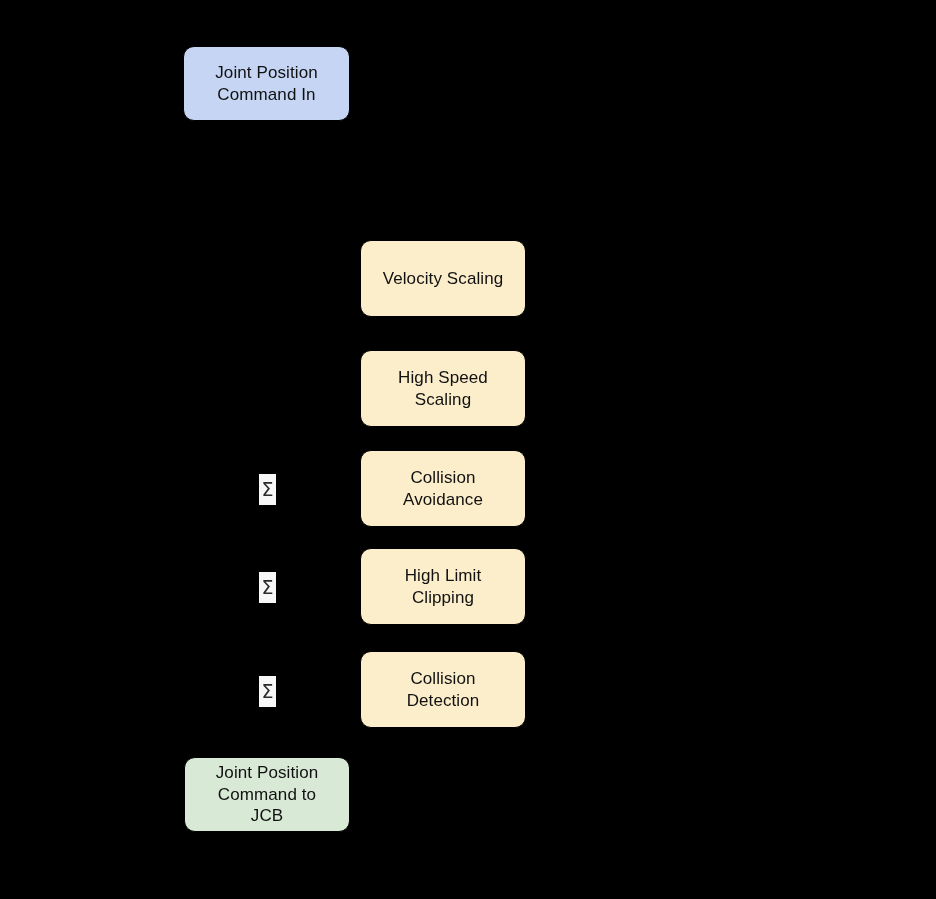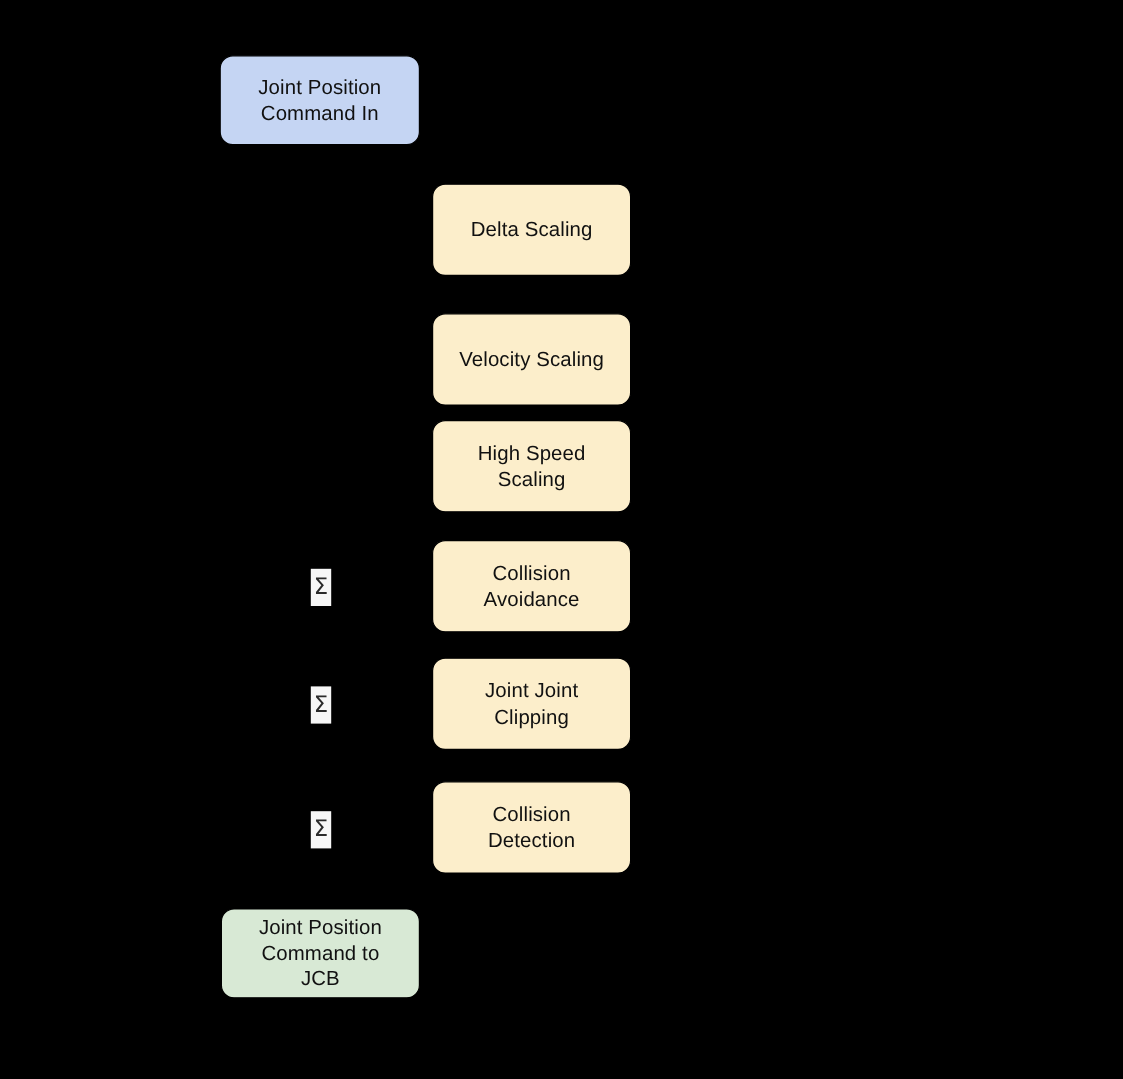--- a/index.html
+++ b/index.html
@@ -99,9 +99,6 @@
 Command In</span>
   </div>
 
-  <div class="node node-stage" style="left: 360px; top: 153px; width: 166px; height: 77px; background: rgb(252, 238, 203);">
-    <span class="label">Delta Scaling</span>
-  </div>
 
   <div class="node node-stage" style="left: 360px; top: 261px; width: 166px; height: 77px; background: rgb(252, 238, 203);">
     <span class="label">Velocity Scaling</span>

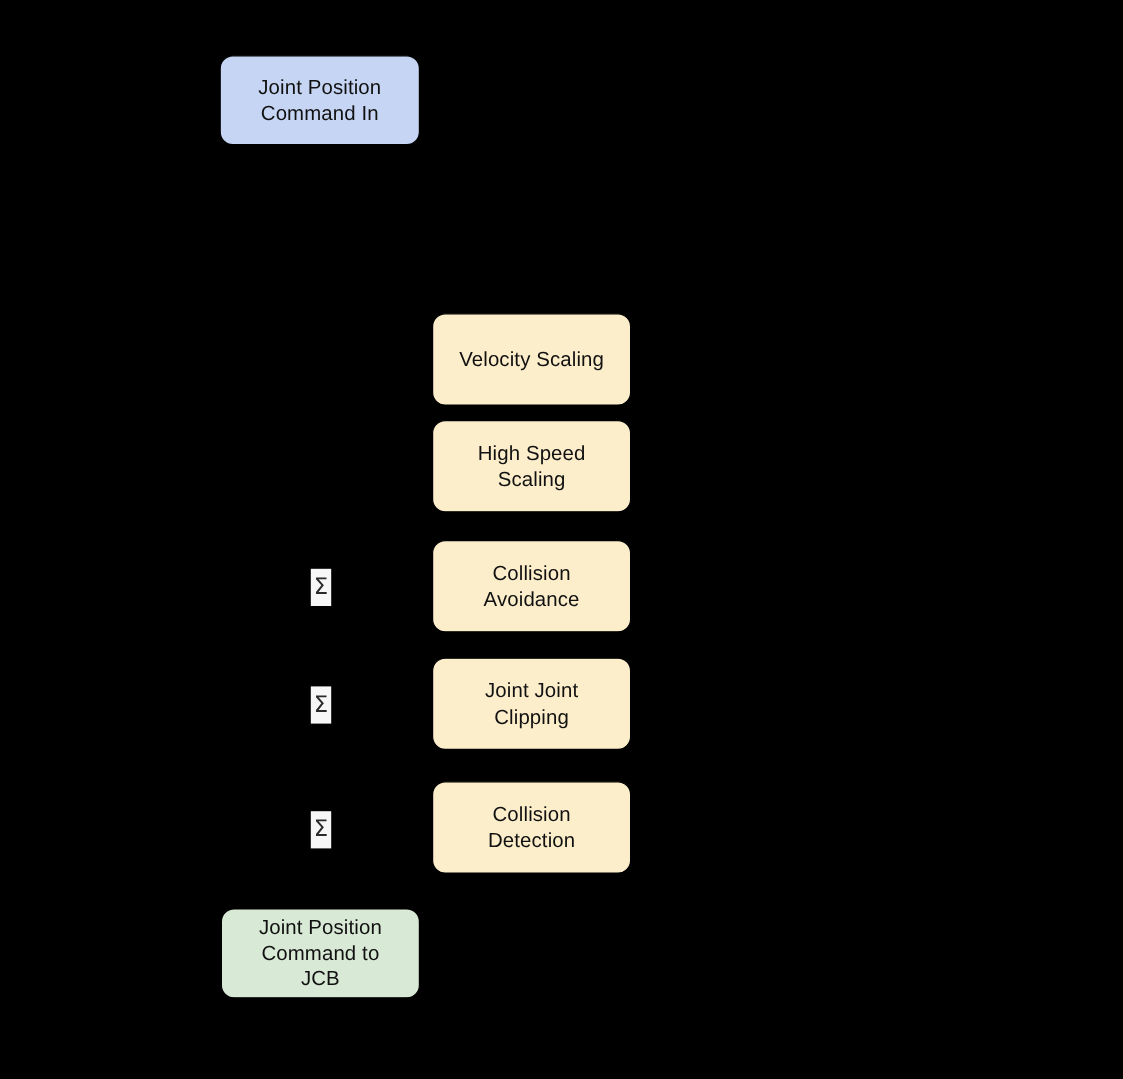--- a/index.html
+++ b/index.html
@@ -100,7 +100,7 @@
   </div>
 
 
-  <div class="node node-stage" style="left: 360px; top: 261px; width: 166px; height: 77px; background: rgb(252, 238, 203);">
+  <div class="node node-stage" style="left: 360px; top: 240px; width: 166px; height: 77px; background: rgb(252, 238, 203);">
     <span class="label">Velocity Scaling</span>
   </div>
 

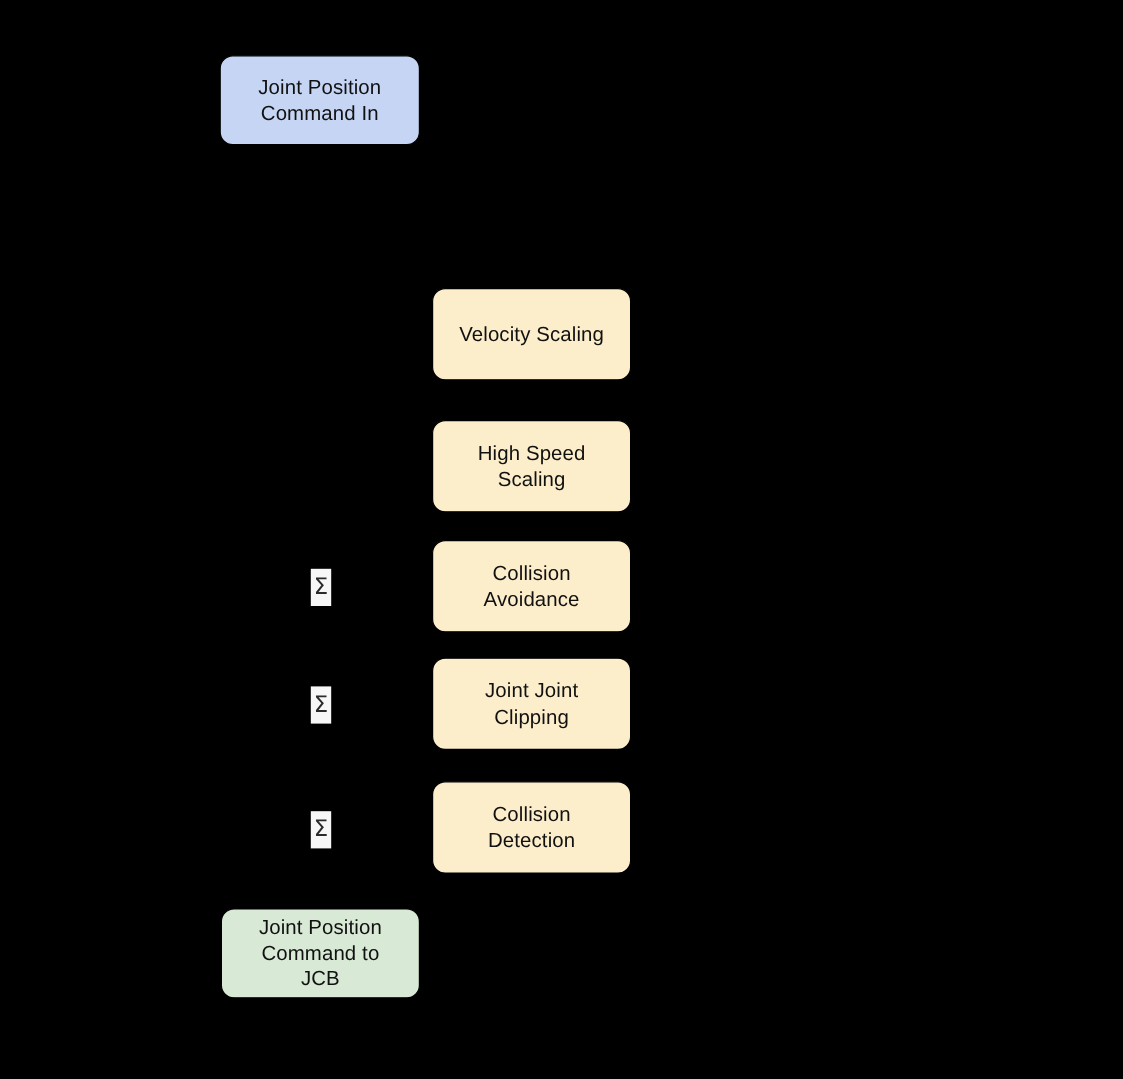--- a/index.html
+++ b/index.html
@@ -115,7 +115,7 @@
   </div>
 
   <div class="node node-stage" style="left: 360px; top: 548px; width: 166px; height: 77px; background: rgb(252, 238, 203);">
-    <span class="label">Joint Joint
+    <span class="label">High Limit
 Clipping</span>
   </div>
 

